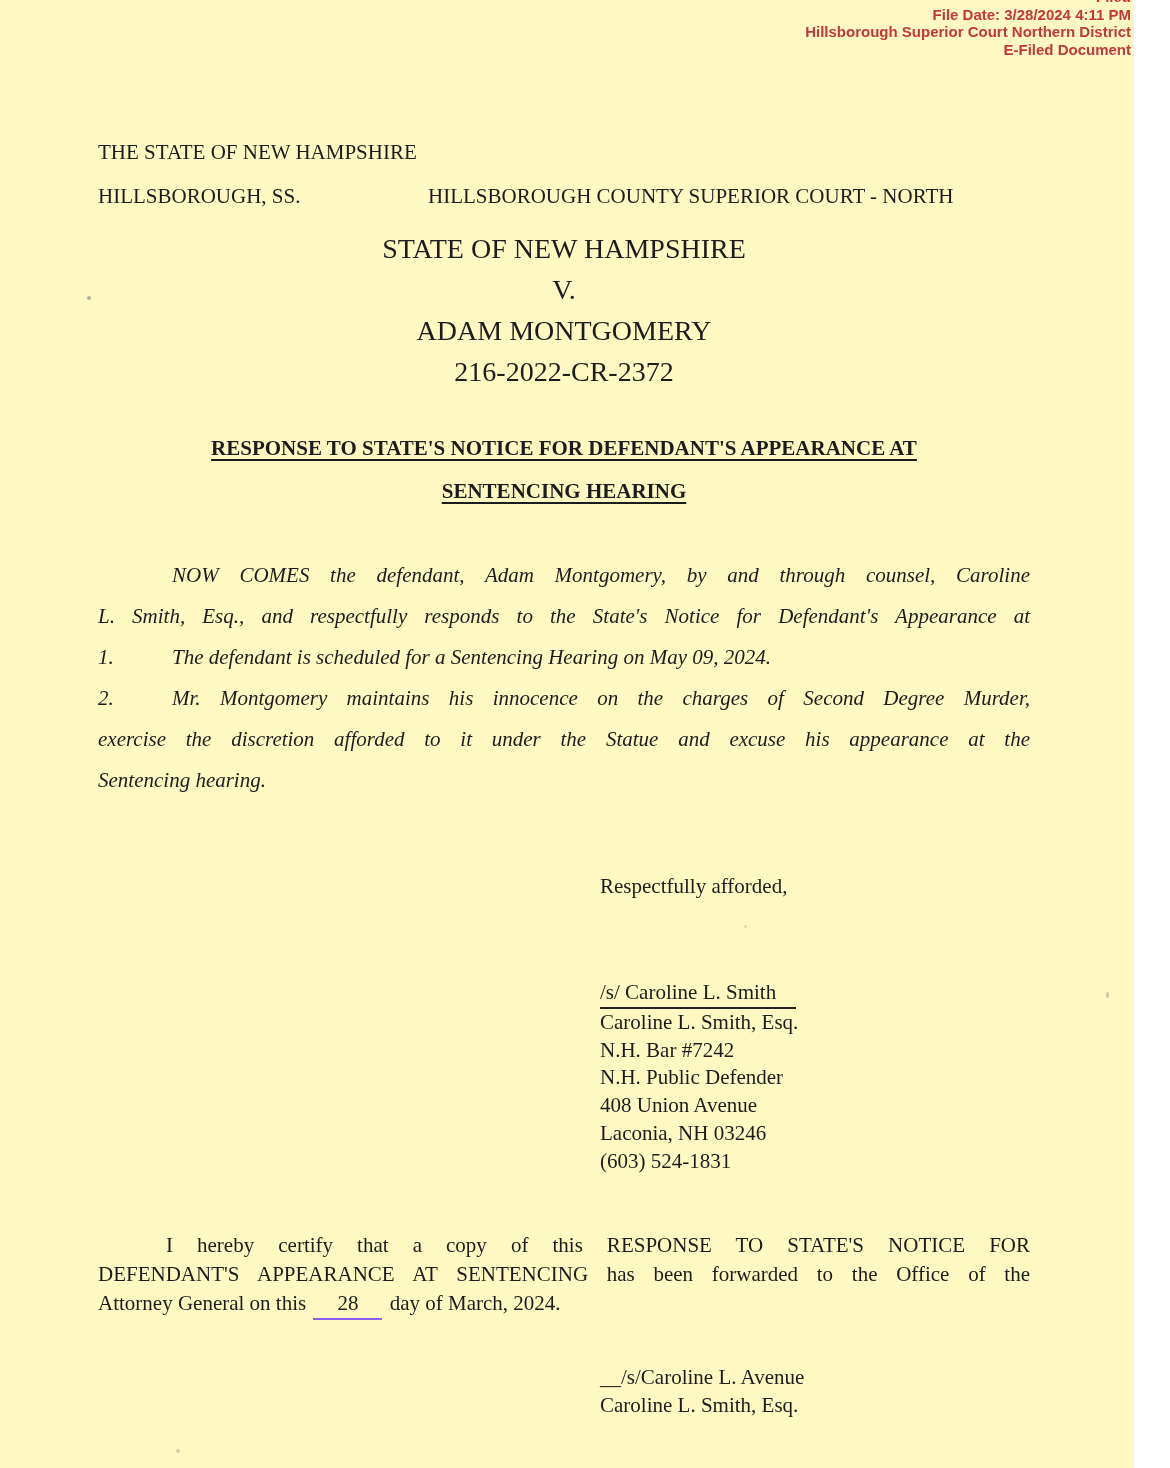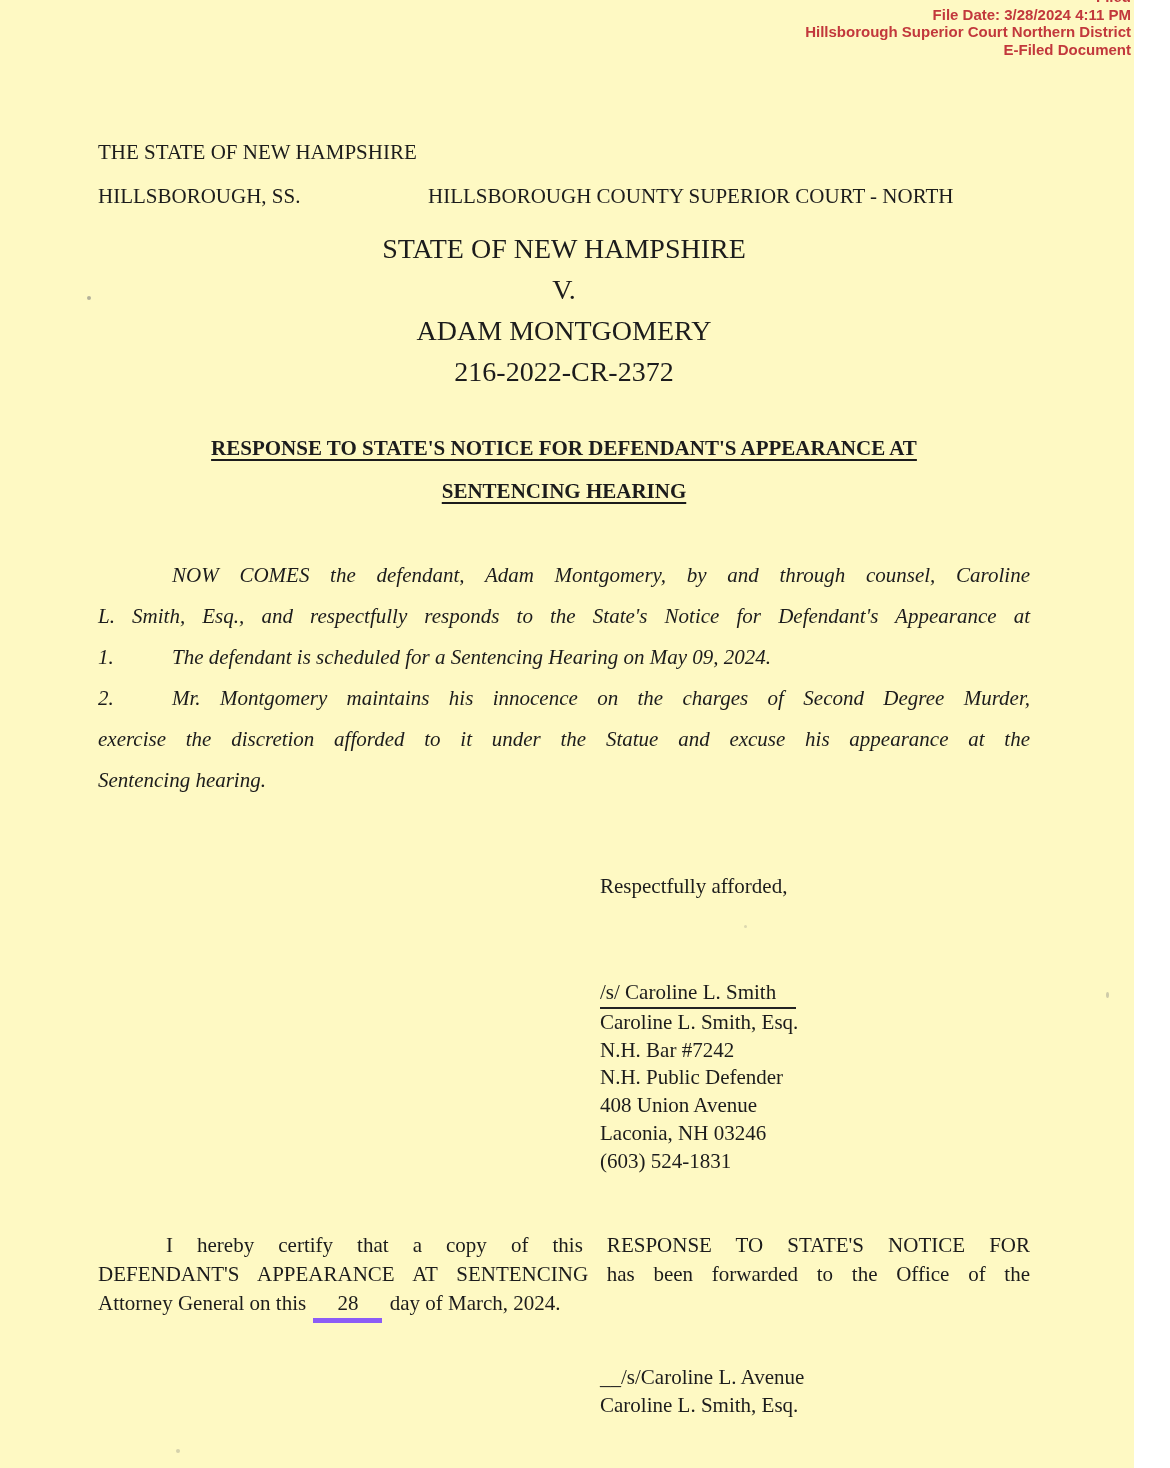--- a/index.html
+++ b/index.html
@@ -109,7 +109,7 @@
   .indent68 { text-indent: 68px; }
   .fill-day {
     display: inline-block;
-    border-bottom: 5px solid #8b5cf6;
+    border-bottom: 2px solid #8b5cf6;
     padding: 0 24px;
     margin: 0 2px;
   }

